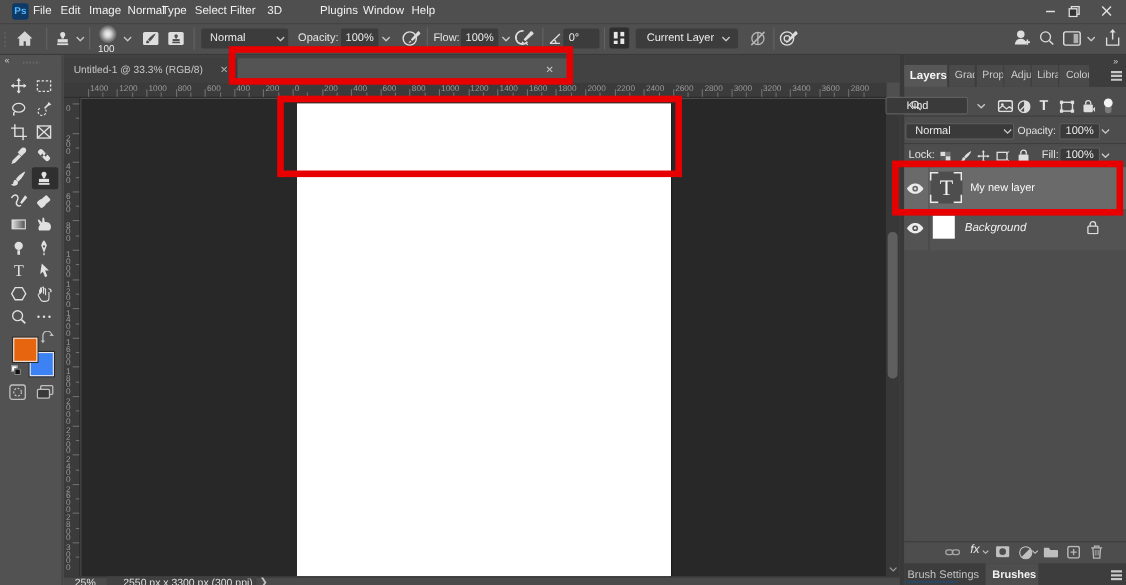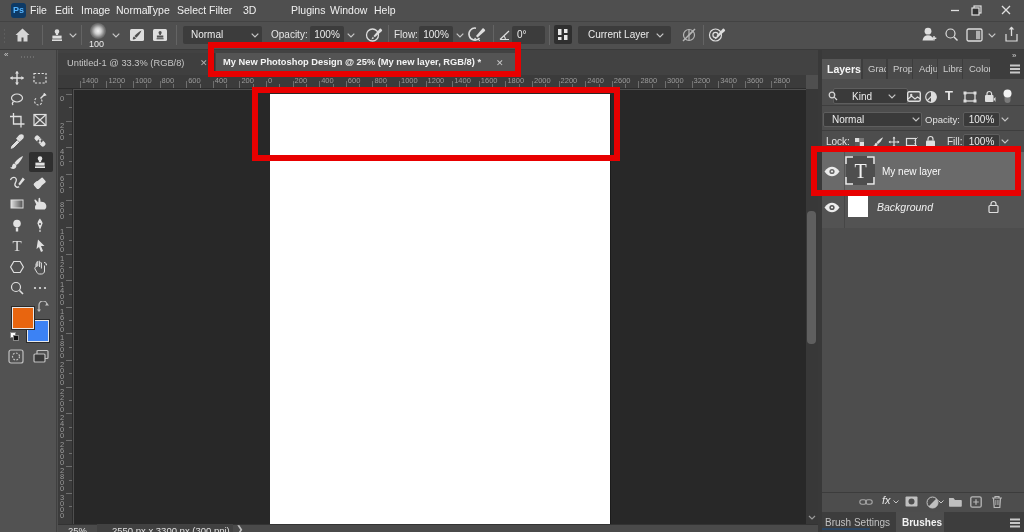--- a/index.html
+++ b/index.html
@@ -283,7 +283,6 @@
 <div class="txt" style="left:200px;top:58px;font-size:9px;color:#b0b0b0">✕</div>
 
 <div class="abs" style="left:216px;top:53px;width:300px;height:22px;background:#545454"></div>
-<div class="txt" style="left:223px;top:57px;font-size:9.3px;font-weight:bold;color:#f4f4f4">My New Photoshop Design @ 25% (My new layer, RGB/8) *</div>
 <div class="txt" style="left:496px;top:58px;font-size:9px;color:#c8c8c8">✕</div>
 
 <div class="abs" style="left:58px;top:75px;width:748px;height:14px;background:#3b3b3b;border-bottom:1px solid #2c2c2c"></div>

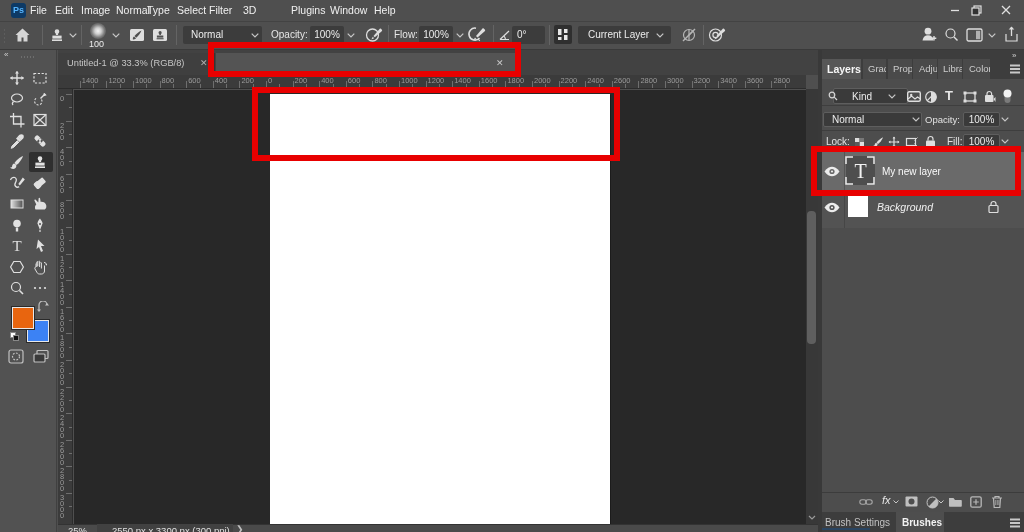--- a/index.html
+++ b/index.html
@@ -531,7 +531,7 @@
       <path d="M1 1.5h10M1 5h10M1 8.5h10" stroke="#c8c8c8" stroke-width="2"></path>
     </svg>
 
-<div class="combo" style="left:833px;top:88px;width:75px;height:16px;line-height:15px;padding-left:18px;background:#3a3a3a;border:1px solid #5e5e5e">Kind</div>
+<div class="combo" style="left:805px;top:88px;width:75px;height:16px;line-height:15px;padding-left:18px;background:#3a3a3a;border:1px solid #5e5e5e">Kind</div>
 <svg style="position:absolute;left:828px;top:91px" width="10" height="10" viewBox="0 0 10 10" fill="none" stroke="#e0e0e0" stroke-width="1.2">
       <circle cx="4" cy="4" r="2.8" stroke="#d6d6d6"></circle>
       <path d="M6.2 6.2L9 9" stroke="#d6d6d6"></path>

